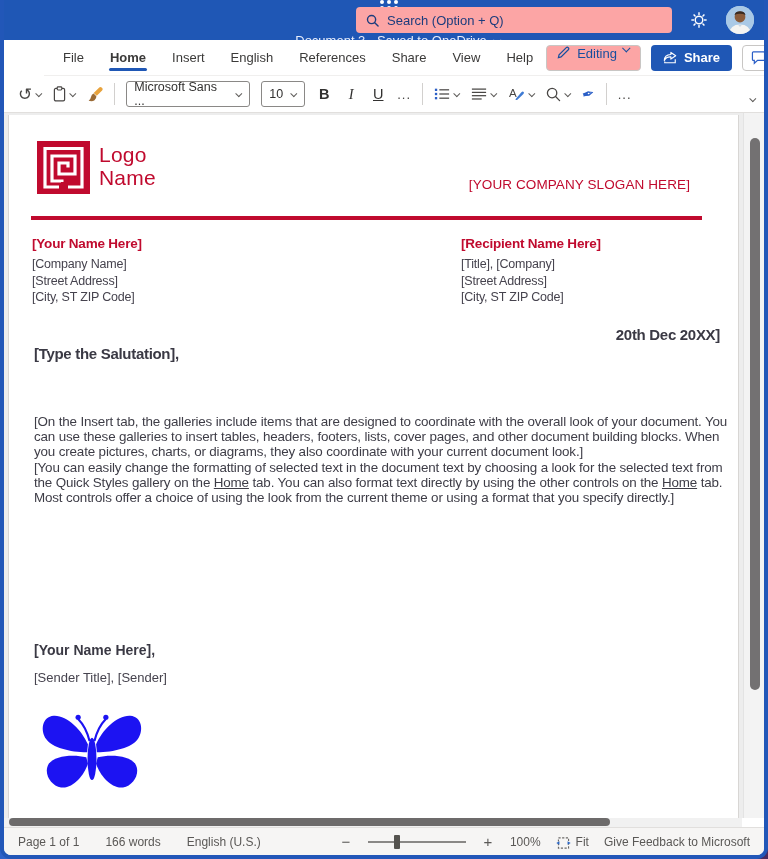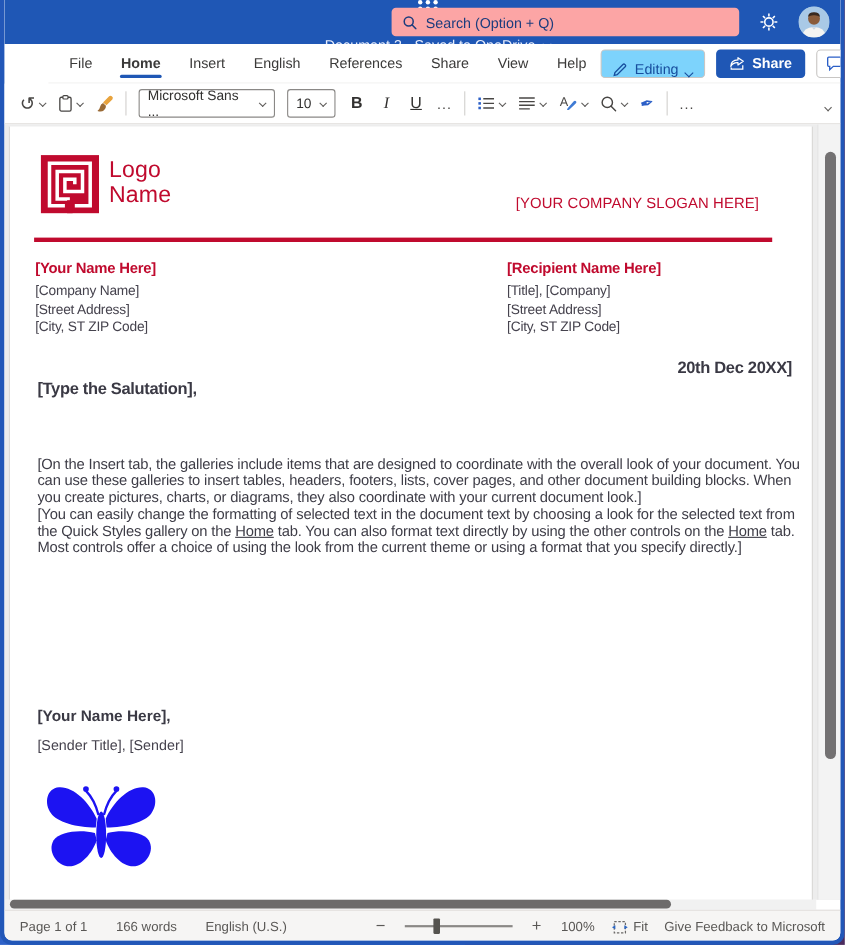--- a/index.html
+++ b/index.html
@@ -33,7 +33,7 @@
   .tab.active { font-weight:700; }
   .tab.active::after { content:""; position:absolute; left:12px; right:12px; bottom:4px; height:3px; background:#1f57b5; border-radius:2px; }
   .menu-right { margin-left:auto; display:flex; align-items:center; gap:10px; padding-right:8px; }
-  .editing-btn { height:26px; display:flex; align-items:flex-end; gap:7px; border:1px solid #c8c6c4; border-radius:4px; padding:0 10px; color:#174e9e; font-size:13px; cursor:pointer; background:#7dd3fc; }
+  .editing-btn { height:26px; display:flex; align-items:flex-start; gap:7px; border:1px solid #c8c6c4; border-radius:4px; padding:0 10px; color:#174e9e; font-size:13px; cursor:pointer; background:#fca5a5; }
   .share-btn { height:26px; display:flex; align-items:center; gap:7px; border:none; border-radius:4px; padding:0 12px; background:#1f57b5; color:#fff; font-size:13px; font-weight:600; cursor:pointer; }
   .comment-btn { width:32px; height:26px; border:1px solid #c8c6c4; border-radius:4px; background:#fff; display:flex; align-items:center; justify-content:center; cursor:pointer; }
   

